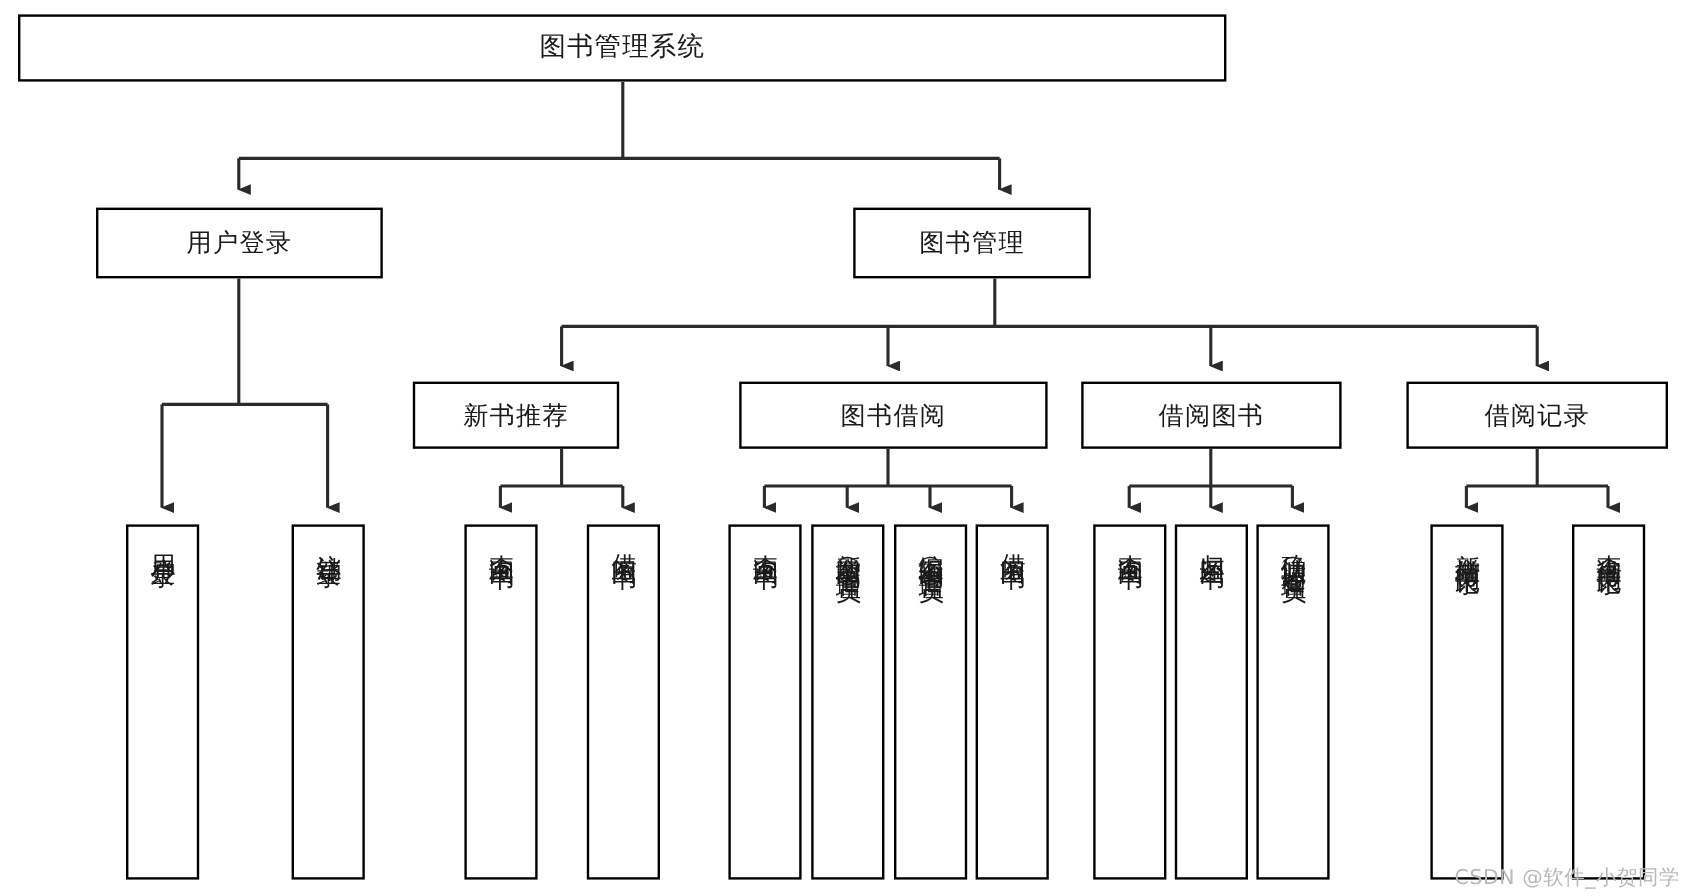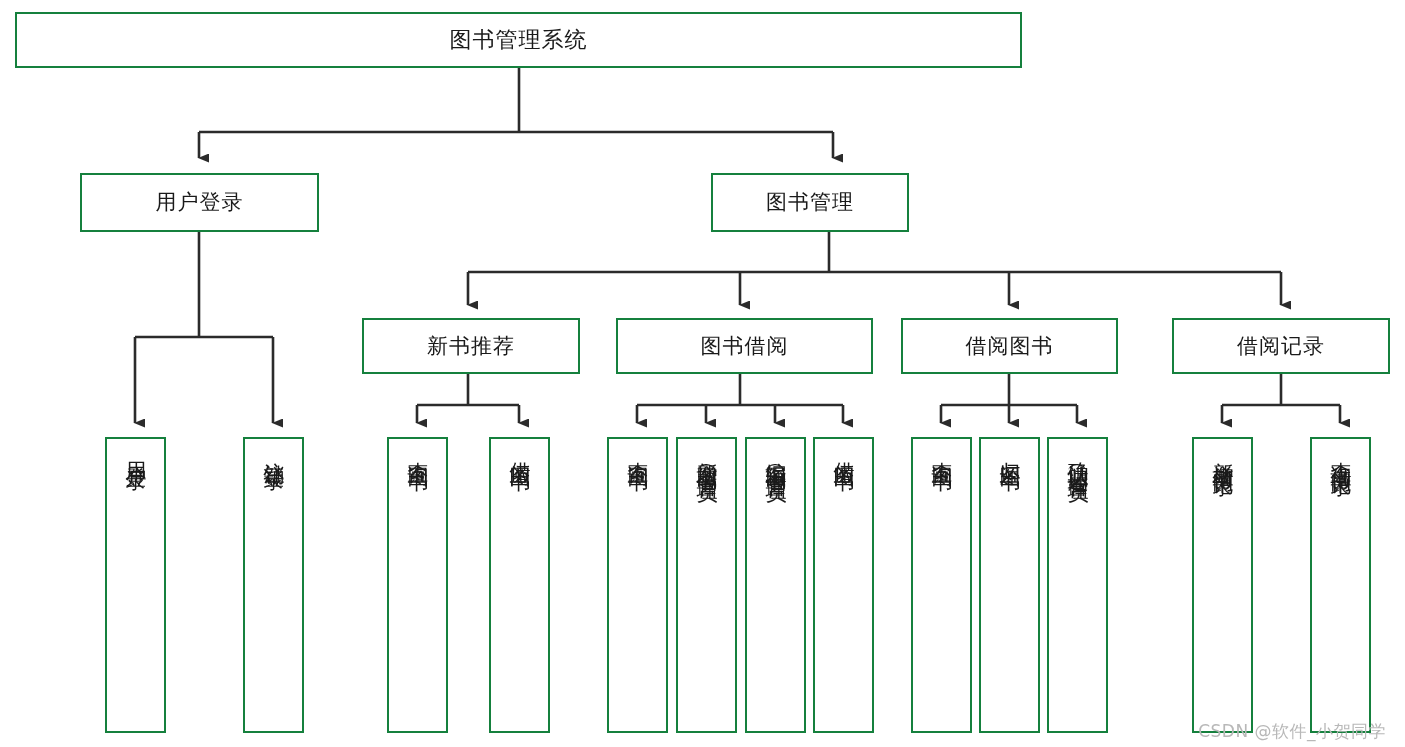--- a/index.html
+++ b/index.html
@@ -21,7 +21,7 @@
     position: absolute;
     box-sizing: border-box;
     background: #ffffff;
-    border: 2px solid #15803d;
+    border: 2px solid #000000;
     display: flex;
     align-items: center;
     justify-content: center;

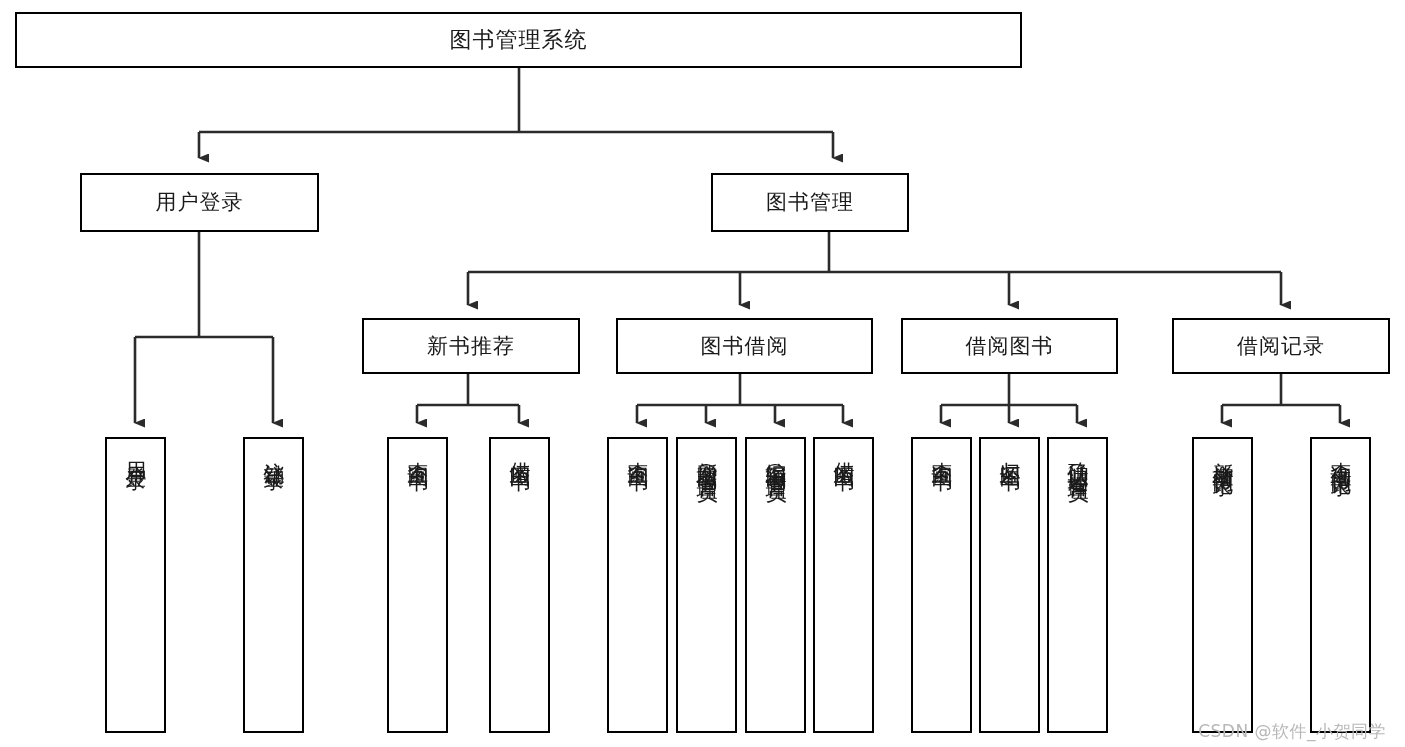--- a/index.html
+++ b/index.html
@@ -138,7 +138,7 @@
     <span class="label">图书管理</span>
   </div>
 
-  <div class="node h" style="left:362px; top:318px; width:218px; height:56px;">
+  <div class="node h" style="left:344px; top:318px; width:172px; height:56px;">
     <span class="label">新书推荐</span>
   </div>
   <div class="node h" style="left:616px; top:318px; width:257px; height:56px;">

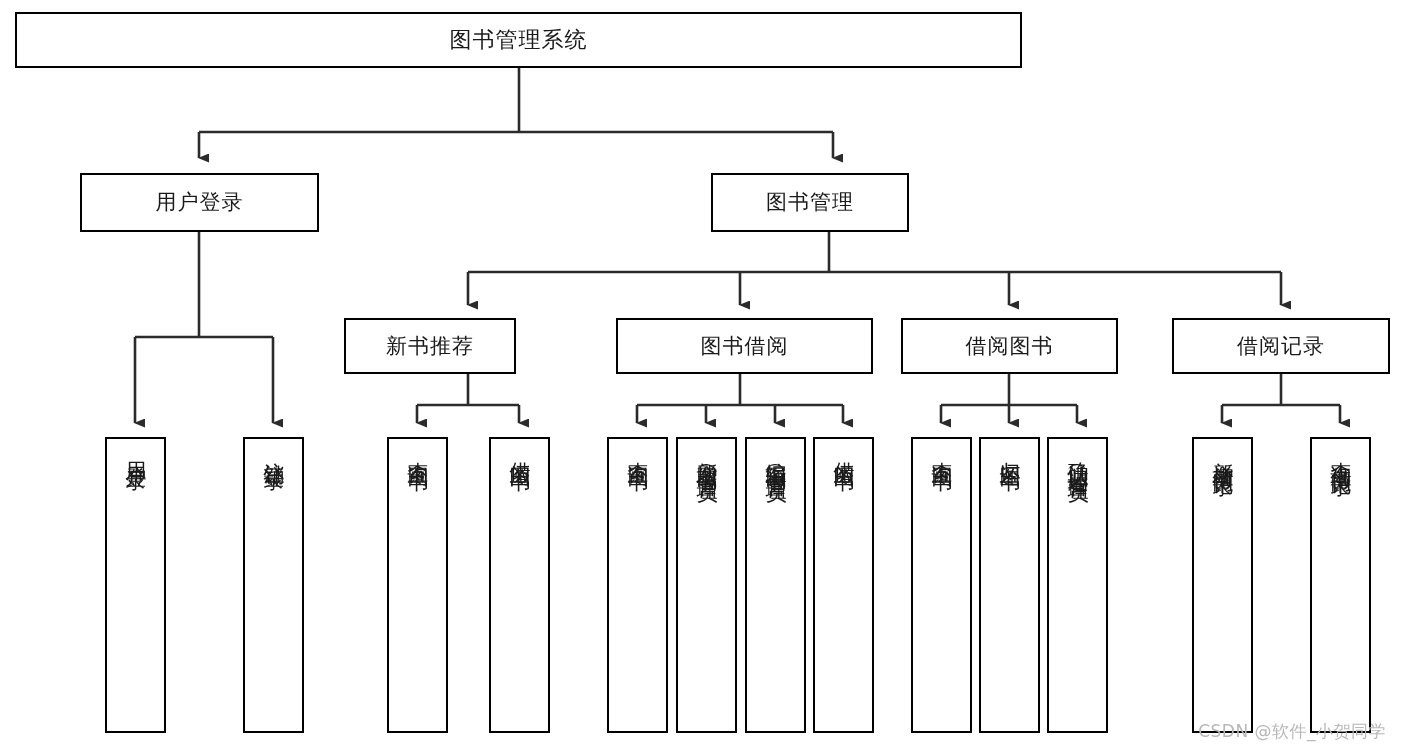--- a/index.html
+++ b/index.html
@@ -63,7 +63,7 @@
   }
   #watermark {
     position: absolute;
-    right: 19px;
+    right: 5px;
     bottom: 4px;
     font-size: 17px;
     color: #b8b8b8;

